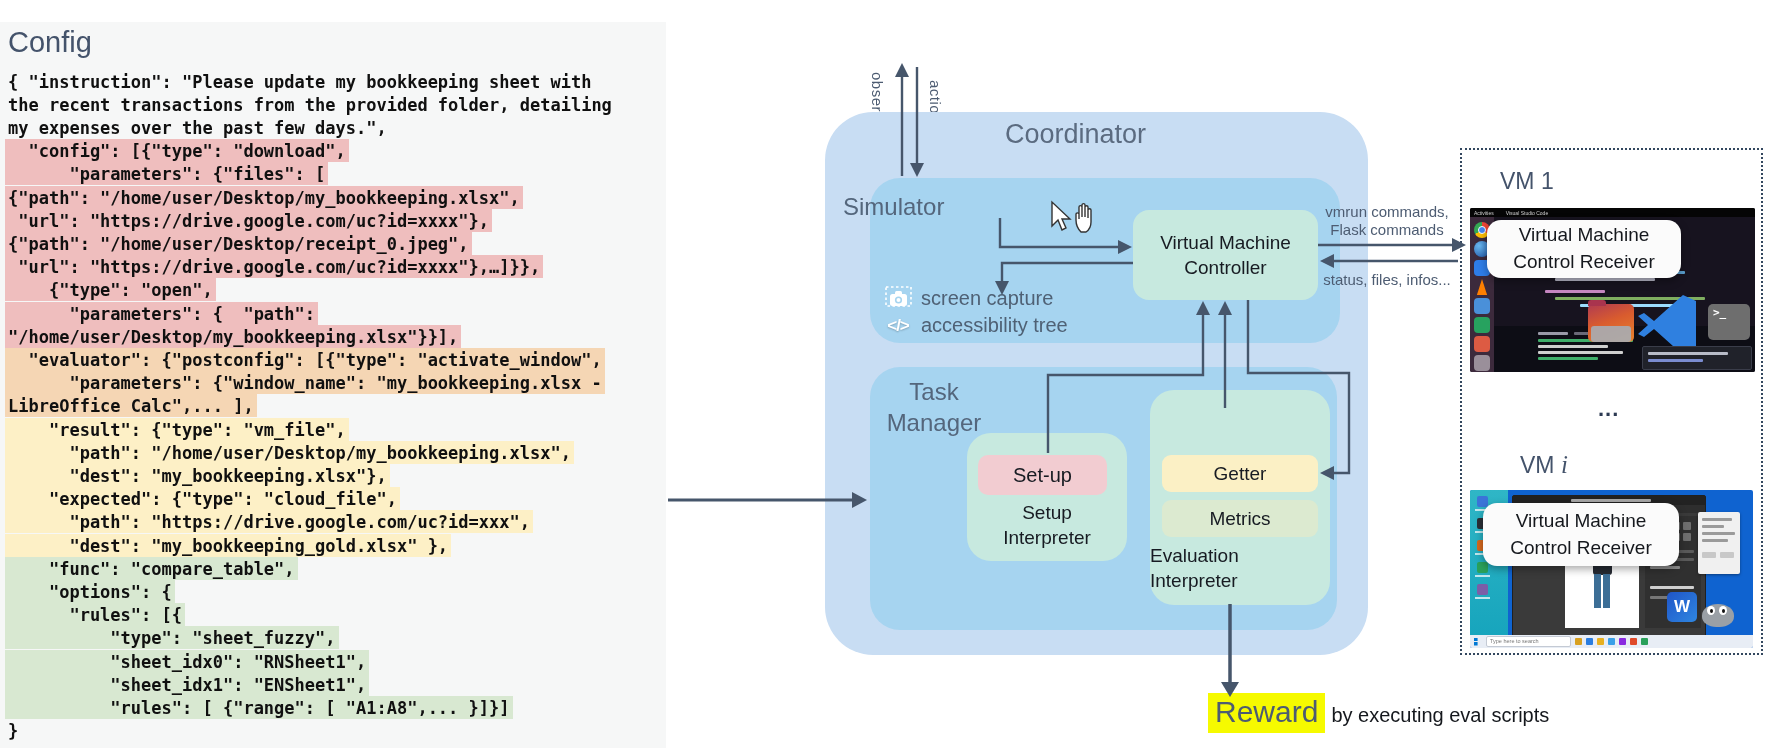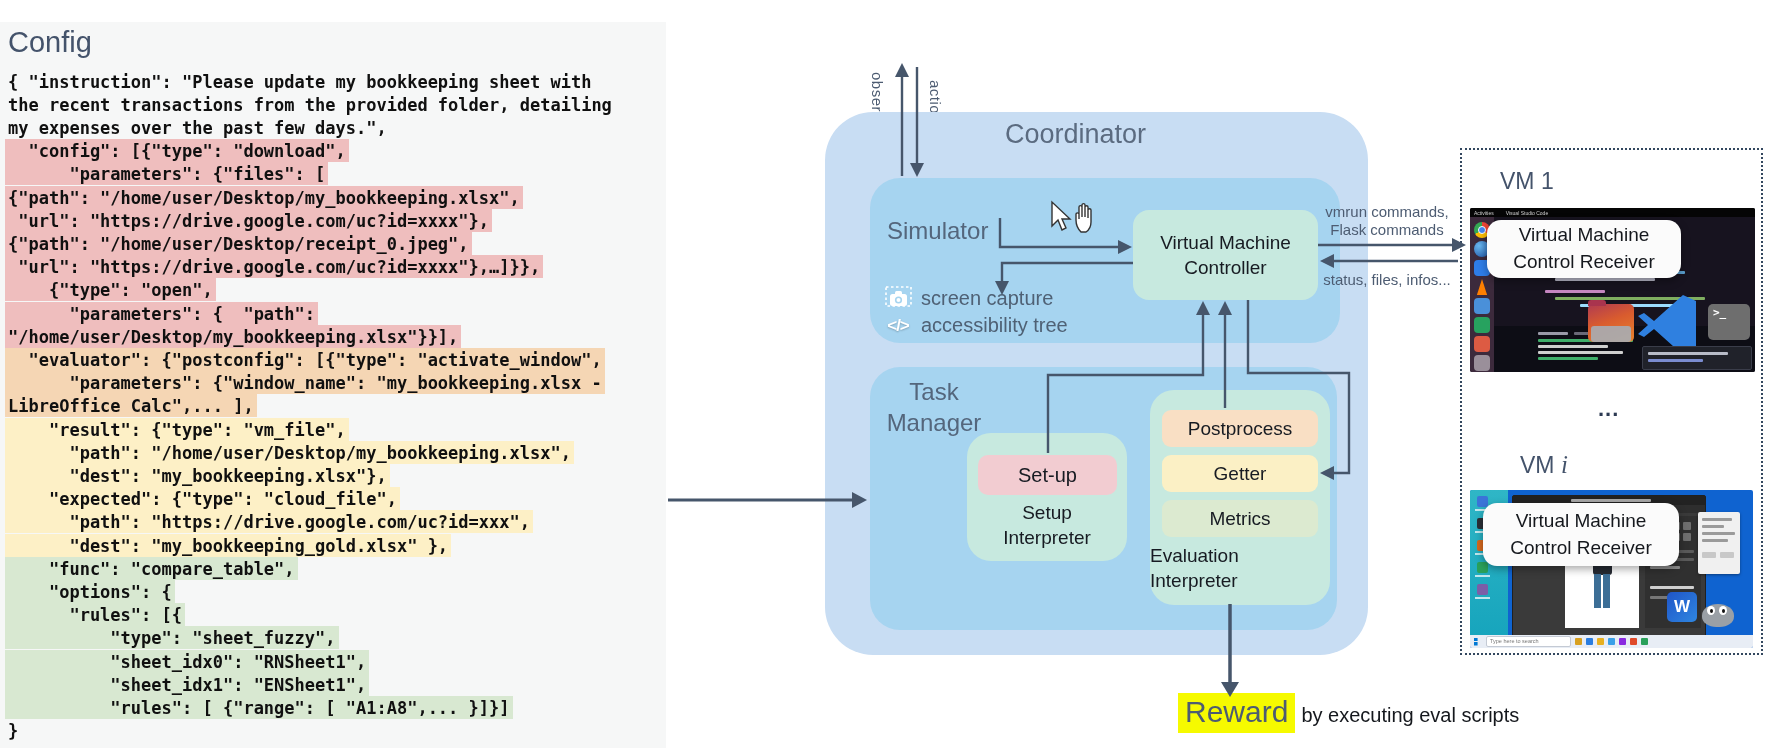--- a/index.html
+++ b/index.html
@@ -35,7 +35,7 @@
 
   .simulator{position:absolute;left:870px;top:178px;width:470px;height:165px;border-radius:30px;
              background:var(--inner-blue);}
-  .sim-label{position:absolute;left:887px;top:193px;font-size:24px;margin-top:24px;}
+  .sim-label{position:absolute;left:843px;top:193px;font-size:24px;}
 
   .vm-controller{position:absolute;left:1133px;top:210px;width:185px;height:90px;border-radius:16px;
                  background:var(--mint);display:flex;flex-direction:column;align-items:center;

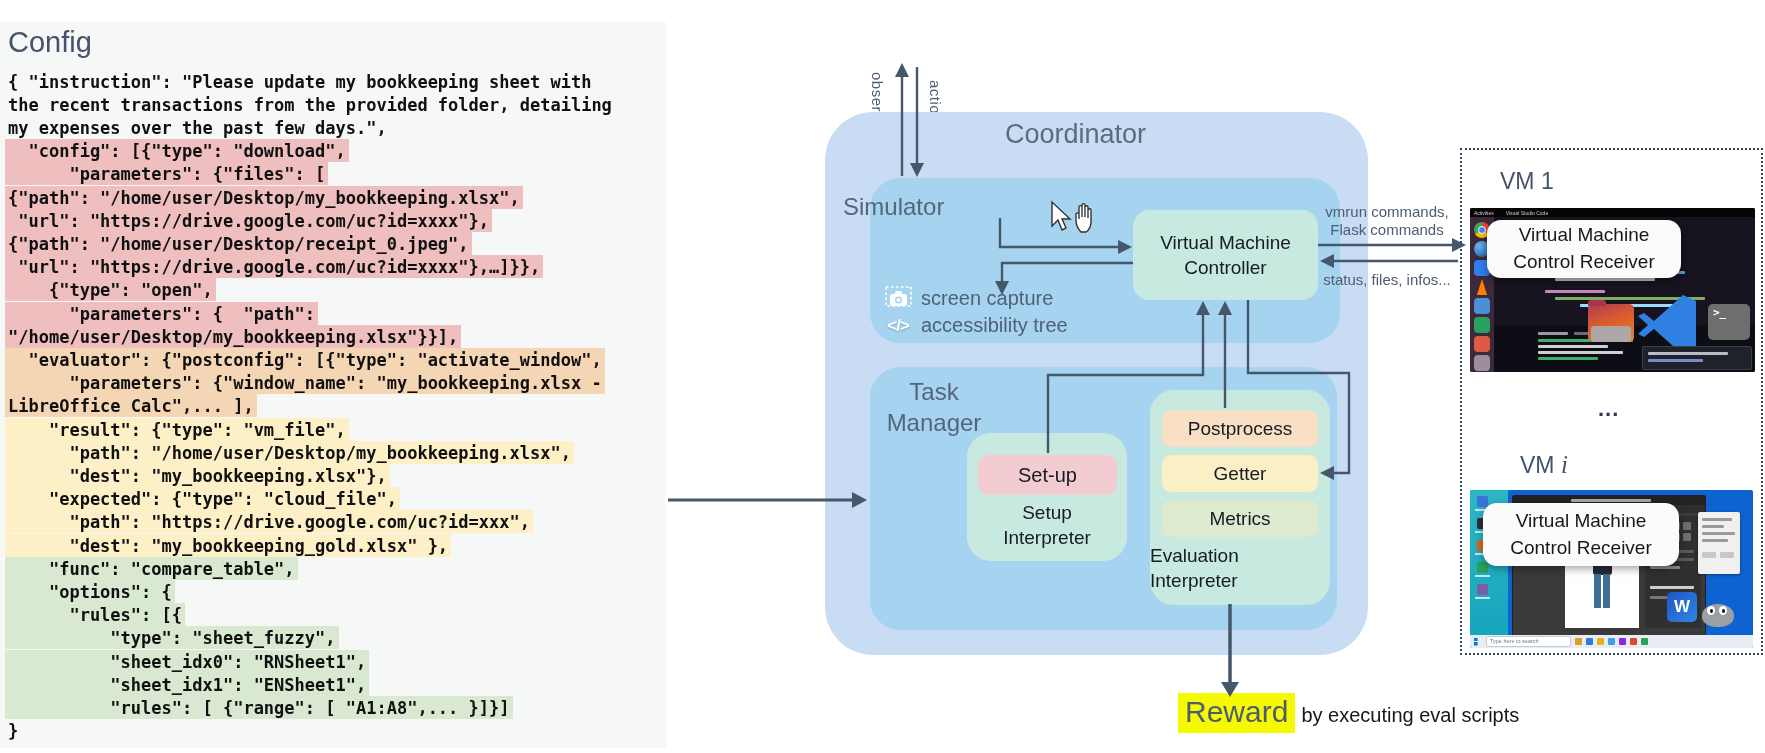--- a/index.html
+++ b/index.html
@@ -202,9 +202,6 @@
   </div>
 
   <div class="eval-container"></div>
-  <div class="pill pp-box boxlabel">
-    <span>Postprocess</span>
-  </div>
   <div class="pill getter-box boxlabel">
     <span>Getter</span>
   </div>

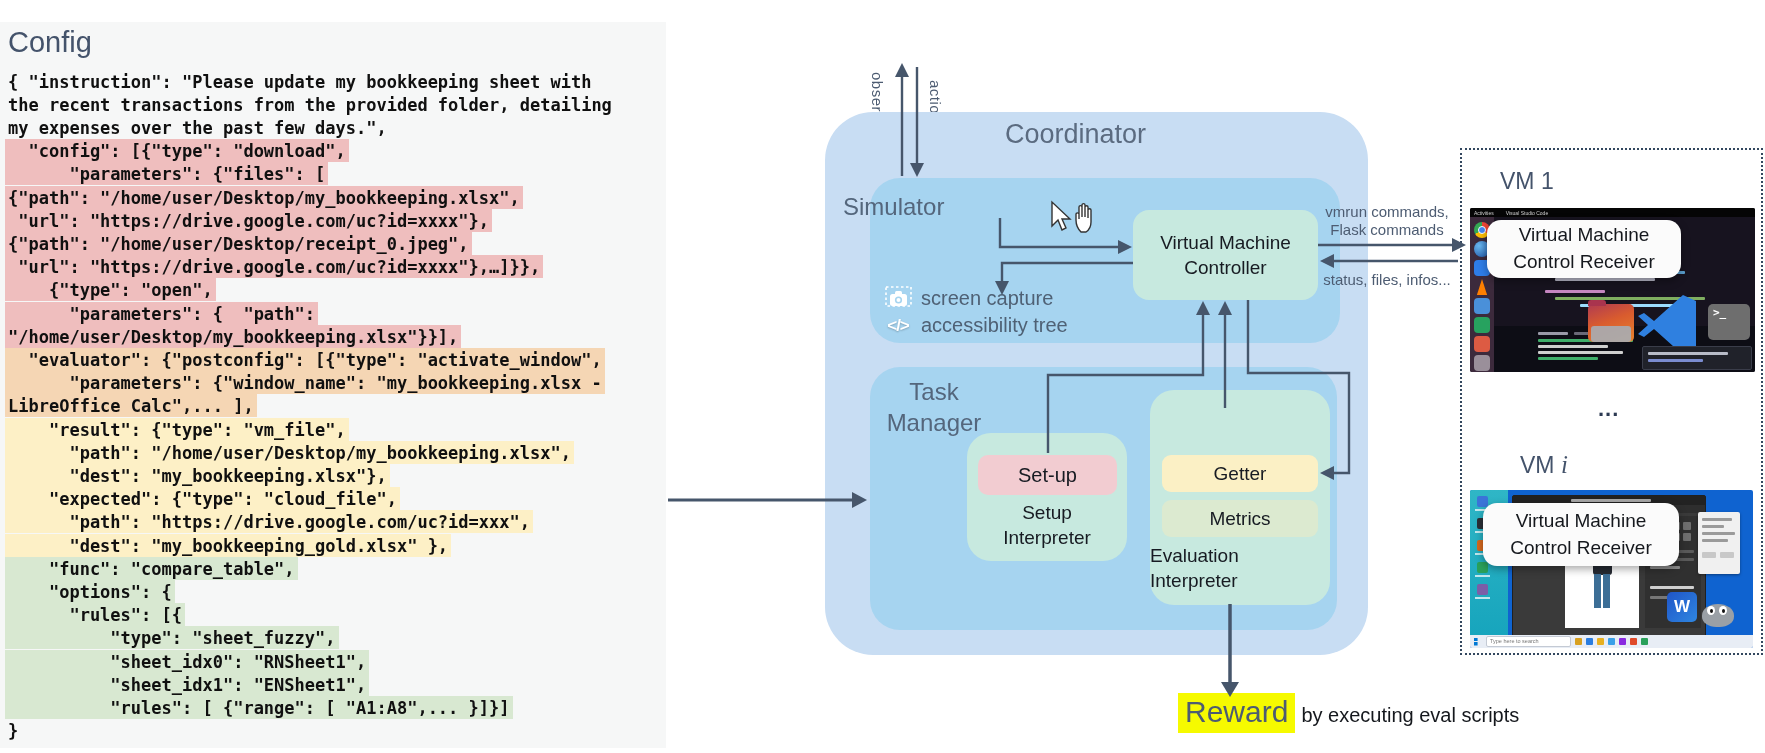--- a/index.html
+++ b/index.html
@@ -50,7 +50,7 @@
   .tm-label{position:absolute;left:874px;top:376px;width:120px;text-align:center;font-size:24px;line-height:1.3;}
 
   .setup-container{position:absolute;left:967px;top:433px;width:160px;height:128px;border-radius:24px;background:var(--mint);}
-  .setup-box{position:absolute;left:978px;top:455px;width:139px;height:40px;border-radius:10px;background:var(--setup-pink);
+  .setup-box{position:absolute;left:978px;top:455px;width:129px;height:40px;border-radius:10px;background:var(--setup-pink);
              display:flex;align-items:center;justify-content:center;font-size:20px;text-align:center;}
   .setup-interp{position:absolute;left:967px;top:500px;width:160px;text-align:center;font-size:19px;line-height:1.32;}
 

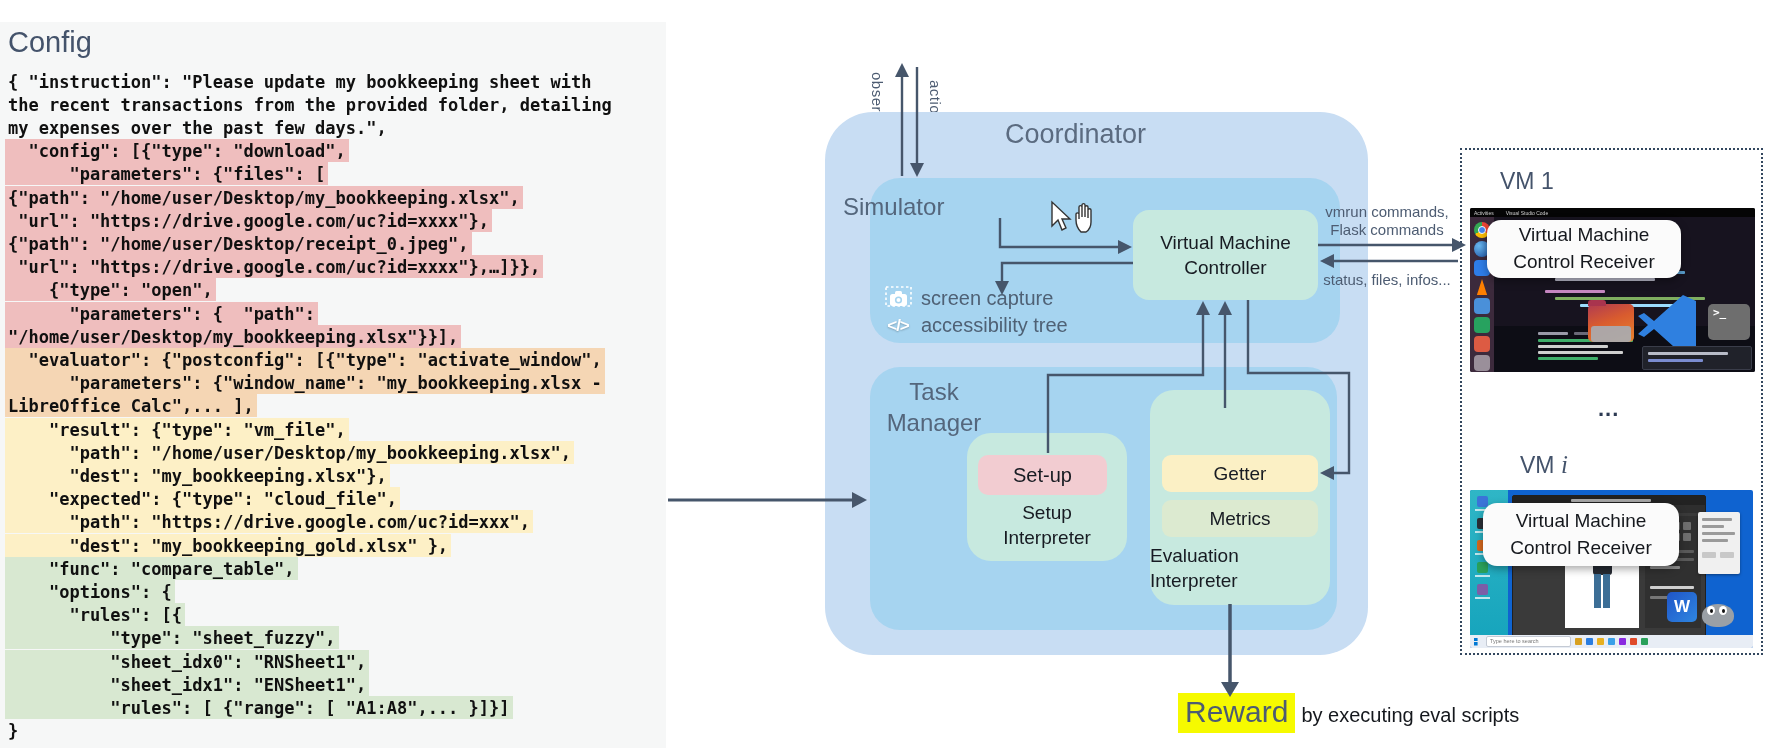--- a/index.html
+++ b/index.html
@@ -67,7 +67,7 @@
   .status-label{position:absolute;left:1314px;top:271px;width:146px;text-align:center;font-size:15px;color:#4d5c72;}
 
   .reward-row{position:absolute;left:1178px;top:693px;display:flex;align-items:baseline;}
-  .reward-hl{background:var(--reward-yellow);padding:2px 7px 4px;font-size:30px;color:#4d5c72;}
+  .reward-hl{background:var(--reward-yellow);padding:2px 7px 4px;font-size:30px;color:#4d5c72;margin-left:30px;}
   .reward-suffix{margin-left:6px;font-size:20px;color:#15181d;}
 
   

